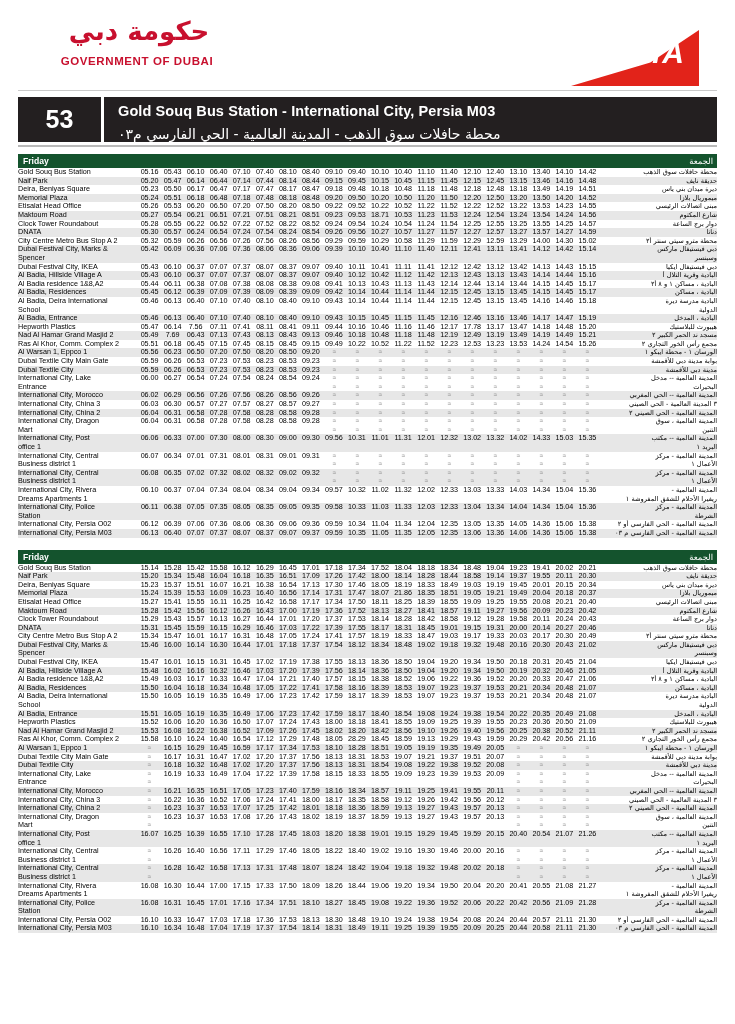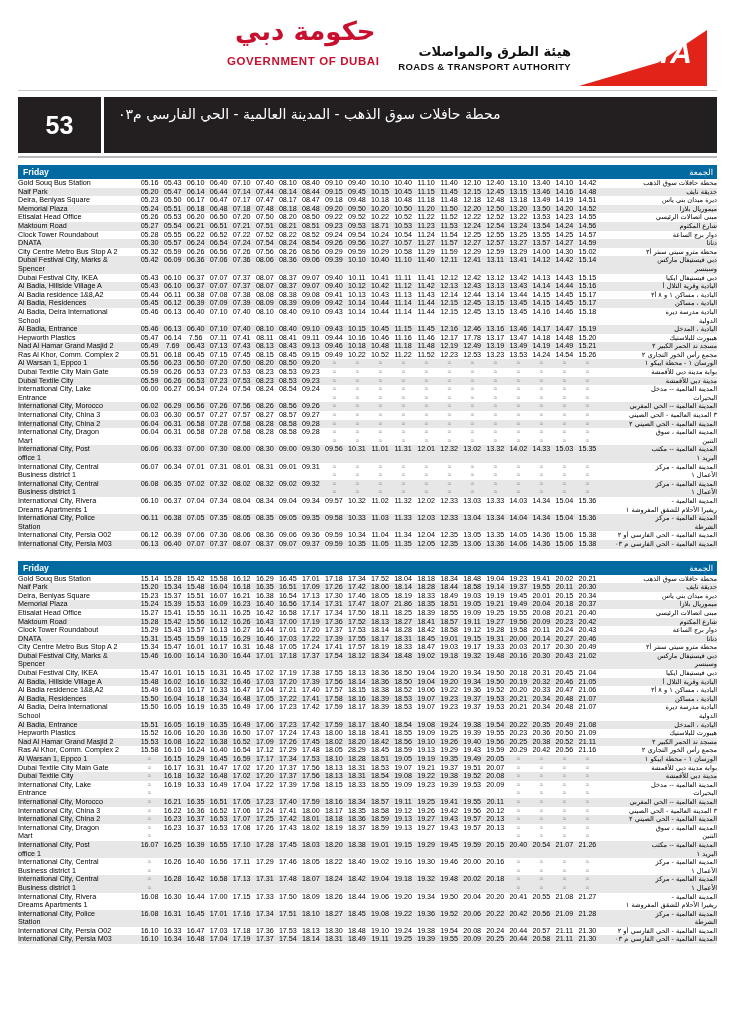--- a/index.html
+++ b/index.html
@@ -16,10 +16,10 @@
   .header {
     position: relative;
     height: 90px;
-    padding: 18px 20px 0 22px;
+    padding: 18px 28px 0 22px;
     display: flex;
     align-items: flex-start;
-    justify-content: flex-end;
+    justify-content: space-between;
   }
   .gov-logo { width: 210px; padding-left: 14px; }
   .gov-script {

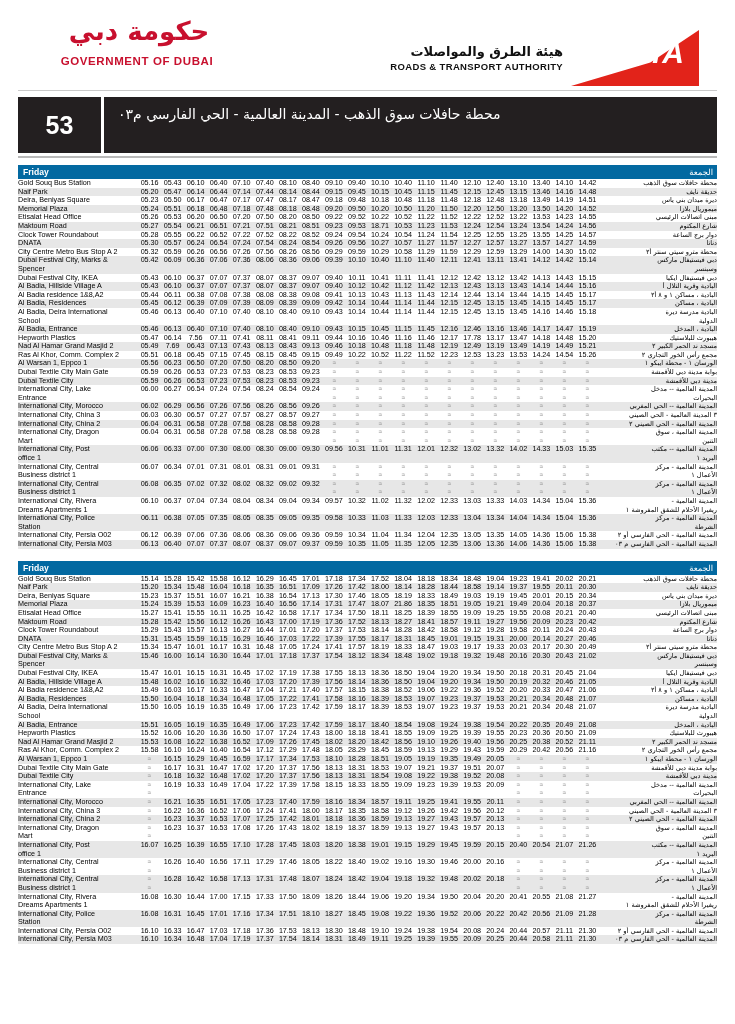--- a/index.html
+++ b/index.html
@@ -209,10 +209,6 @@
       <div class="gov-en">GOVERNMENT OF DUBAI</div>
     </div>
     <div class="rta-block">
-      <div class="rta-text">
-        <div class="rta-ar">هيئة الطرق والمواصلات</div>
-        <div class="rta-en">ROADS &amp; TRANSPORT AUTHORITY</div>
-      </div>
       <div class="rta-mark">
         <div class="wedge"></div>
         <div class="letters">RTA</div>

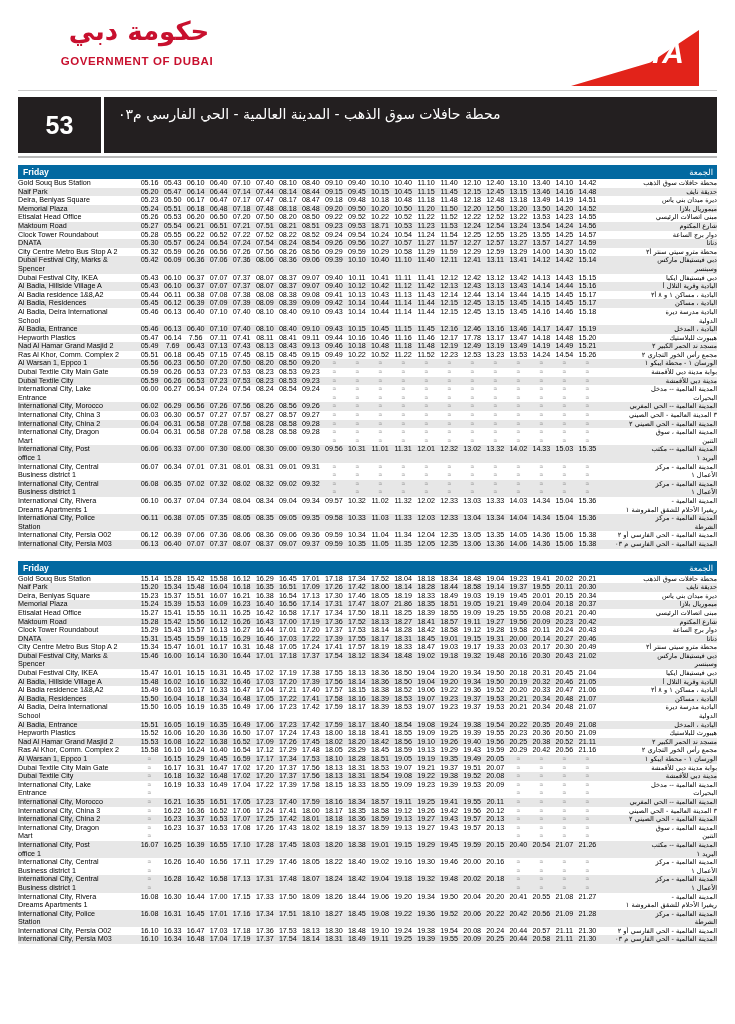--- a/index.html
+++ b/index.html
@@ -95,7 +95,7 @@
     display: flex;
     margin: 6px 18px 0 18px;
     background: #231f20;
-    height: 56px;
+    height: 45px;
   }
   .route-num {
     width: 86px;

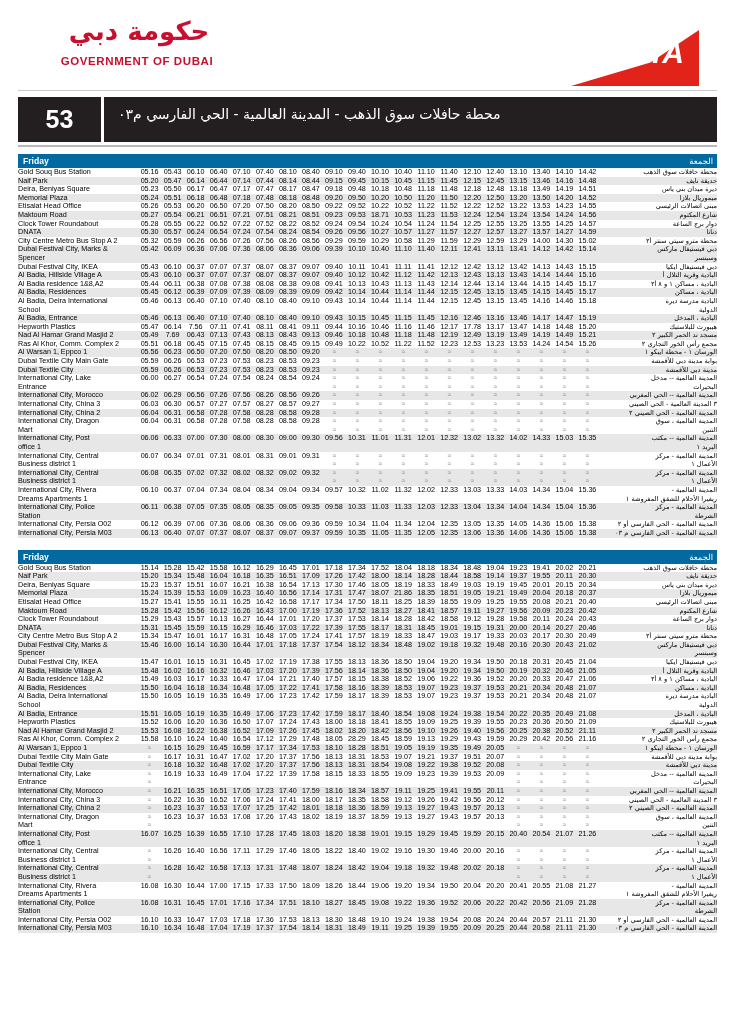--- a/index.html
+++ b/index.html
@@ -221,6 +221,7 @@
   <div class="route-bar">
     <div class="route-num">53</div>
     <div class="route-names">
+      <div class="route-en">Gold Souq Bus Station - International City, Persia M03</div>
       <div class="route-ar">محطة حافلات سوق الذهب - المدينة العالمية - الحي الفارسي م٠٣</div>
     </div>
   </div>

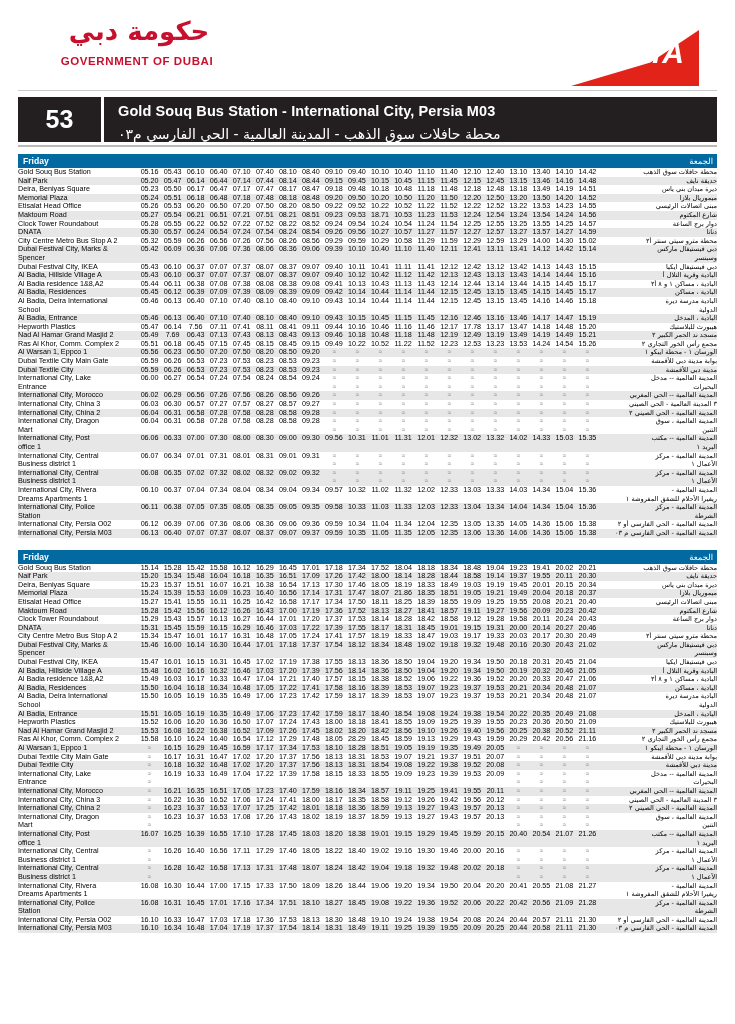--- a/index.html
+++ b/index.html
@@ -132,7 +132,7 @@
   
   .tt { margin: 7px 18px 0 18px; }
   .daybar {
-    background: #0369a1;
+    background: #14532d;
     color: #fff;
     height: 14px;
     display: flex;

